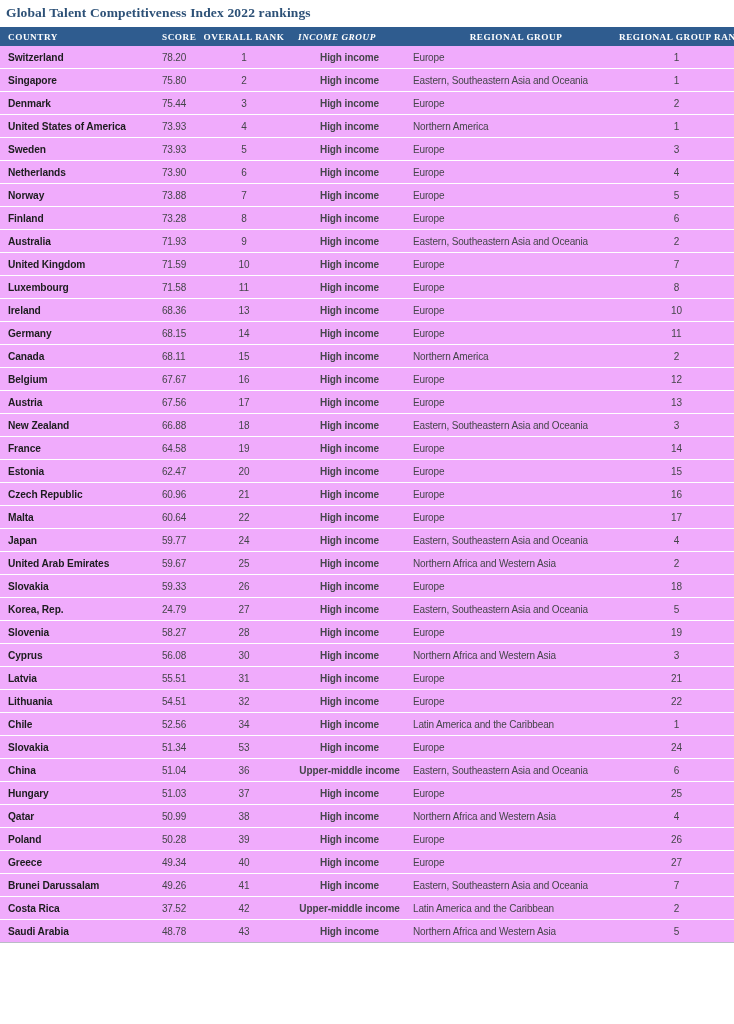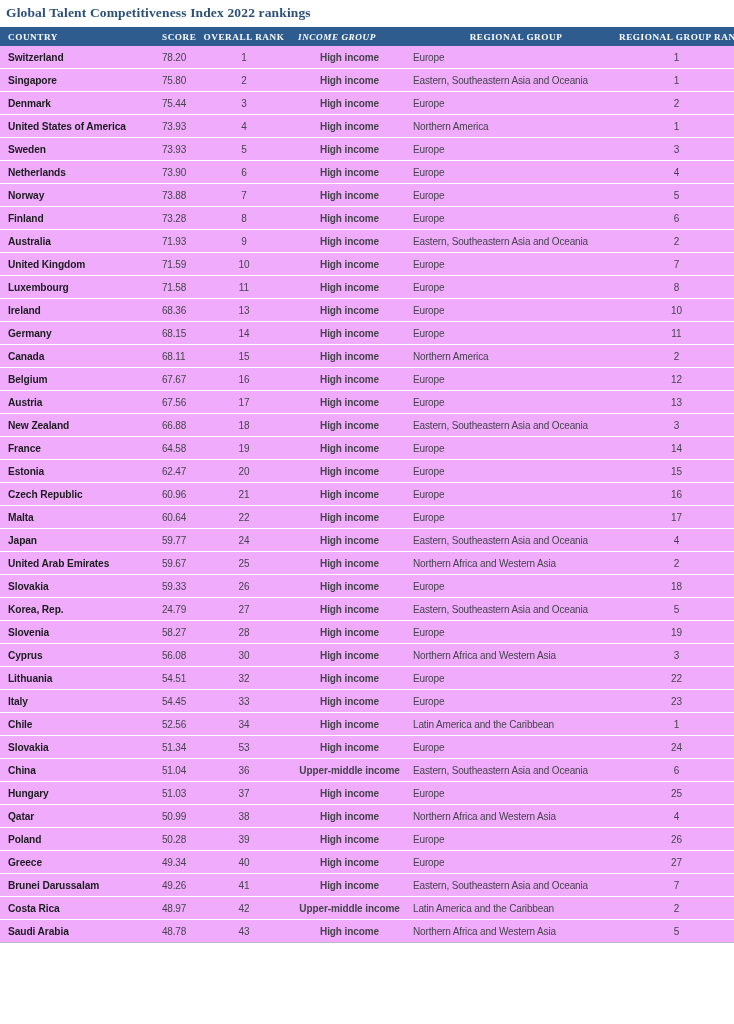--- a/index.html
+++ b/index.html
@@ -371,6 +371,14 @@
           <td class="cell-region">Northern Africa and Western Asia</td>
           <td class="cell-regrank">3</td>
         </tr>
+        <tr class="data-row odd">
+          <td class="cell-country">Latvia</td>
+          <td class="cell-score">55.51</td>
+          <td class="cell-overall">31</td>
+          <td class="cell-income">High income</td>
+          <td class="cell-region">Europe</td>
+          <td class="cell-regrank">21</td>
+        </tr>
         <tr class="data-row even">
           <td class="cell-country">Lithuania</td>
           <td class="cell-score">54.51</td>

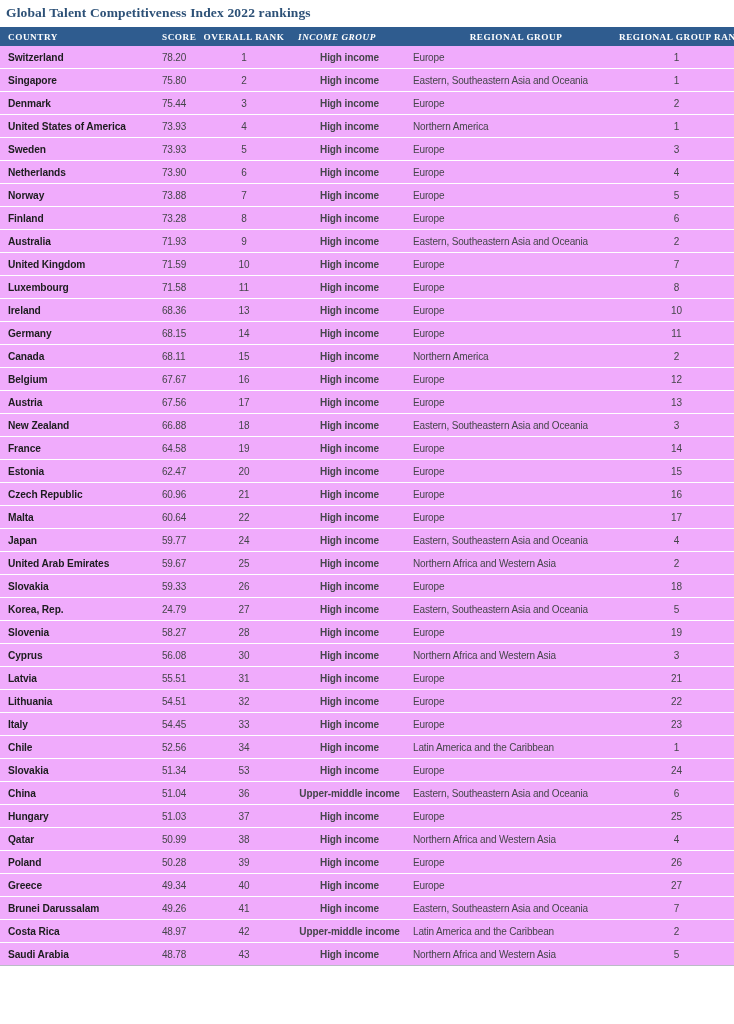--- a/index.html
+++ b/index.html
@@ -387,14 +387,6 @@
           <td class="cell-region">Europe</td>
           <td class="cell-regrank">22</td>
         </tr>
-        <tr class="data-row odd">
-          <td class="cell-country">Italy</td>
-          <td class="cell-score">54.45</td>
-          <td class="cell-overall">33</td>
-          <td class="cell-income">High income</td>
-          <td class="cell-region">Europe</td>
-          <td class="cell-regrank">23</td>
-        </tr>
         <tr class="data-row even">
           <td class="cell-country">Chile</td>
           <td class="cell-score">52.56</td>

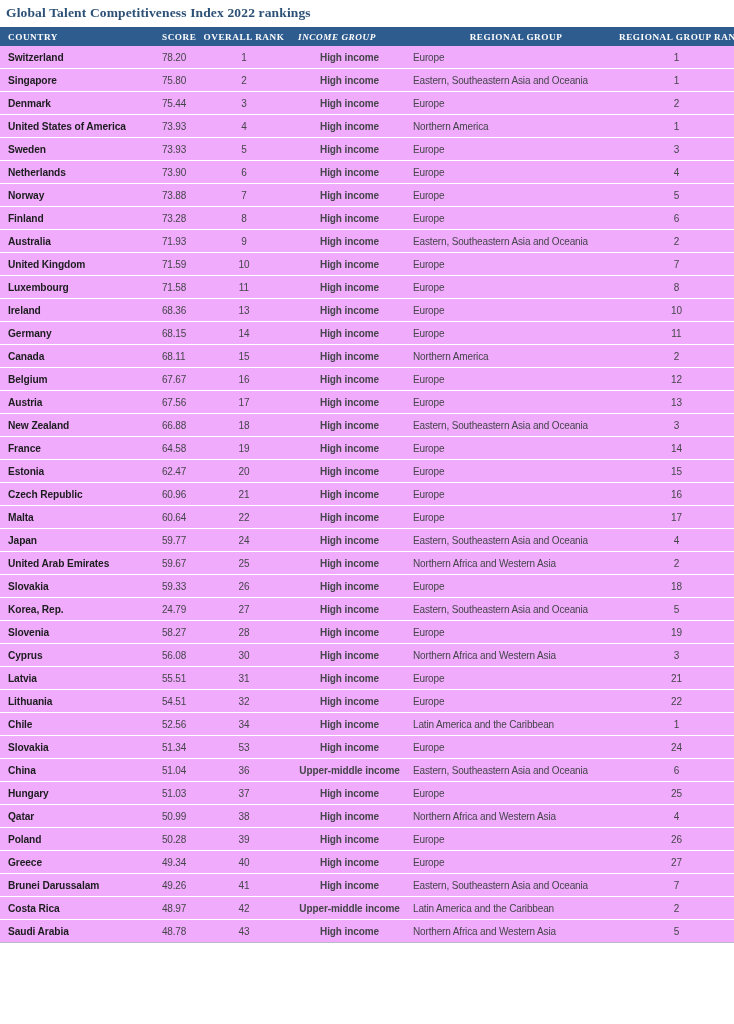--- a/index.html
+++ b/index.html
@@ -453,7 +453,7 @@
         </tr>
         <tr class="data-row even">
           <td class="cell-country">Costa Rica</td>
-          <td class="cell-score">48.97</td>
+          <td class="cell-score">37.52</td>
           <td class="cell-overall">42</td>
           <td class="cell-income">Upper-middle income</td>
           <td class="cell-region">Latin America and the Caribbean</td>

